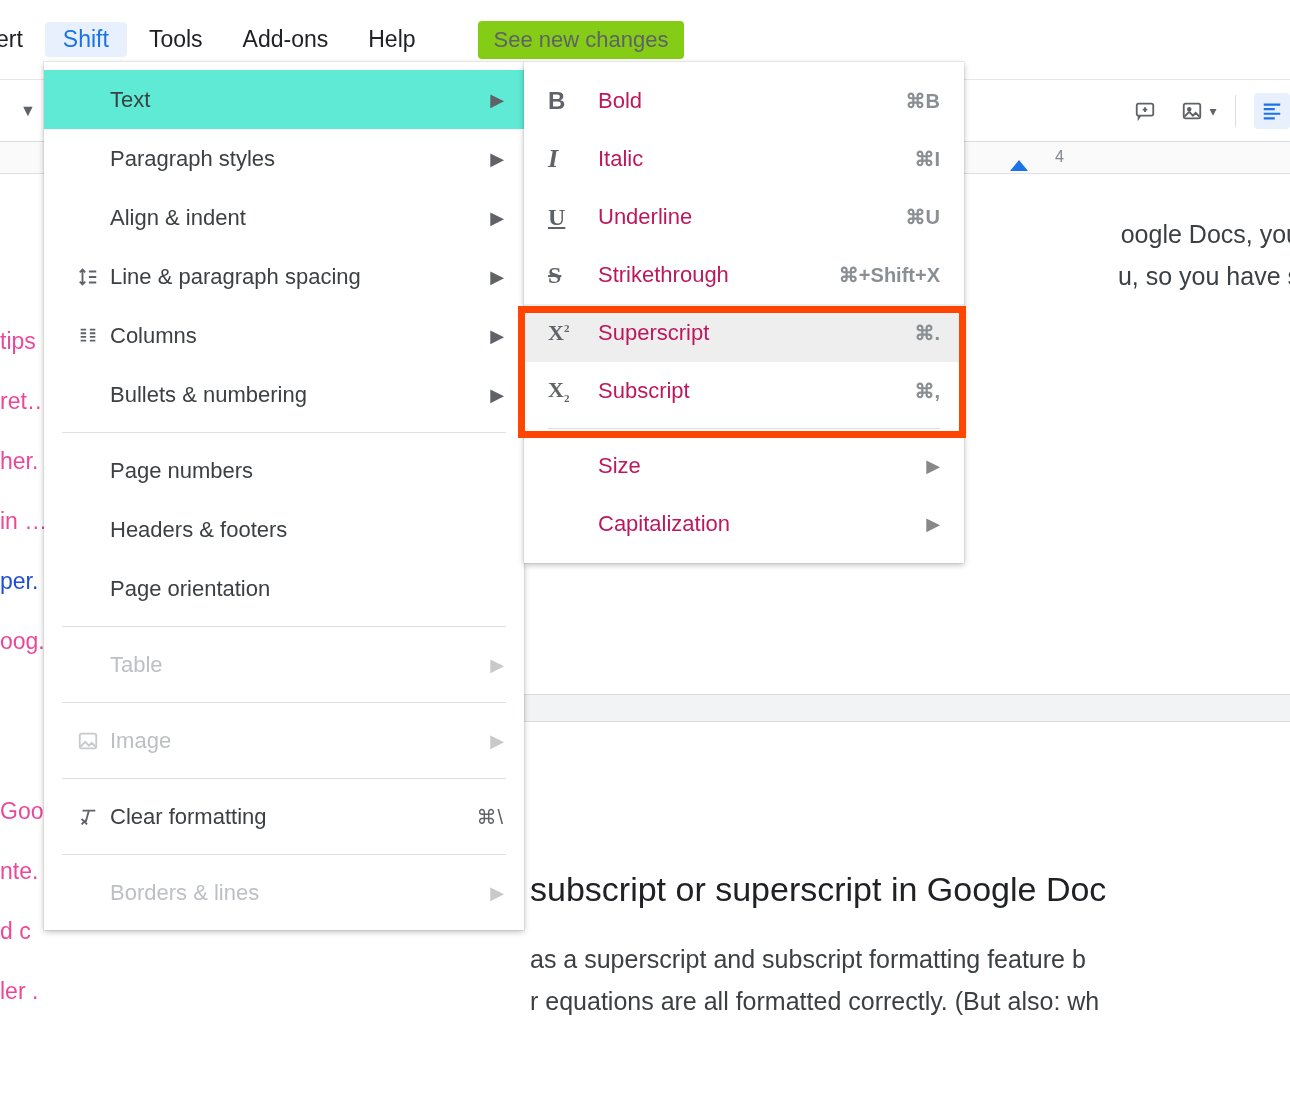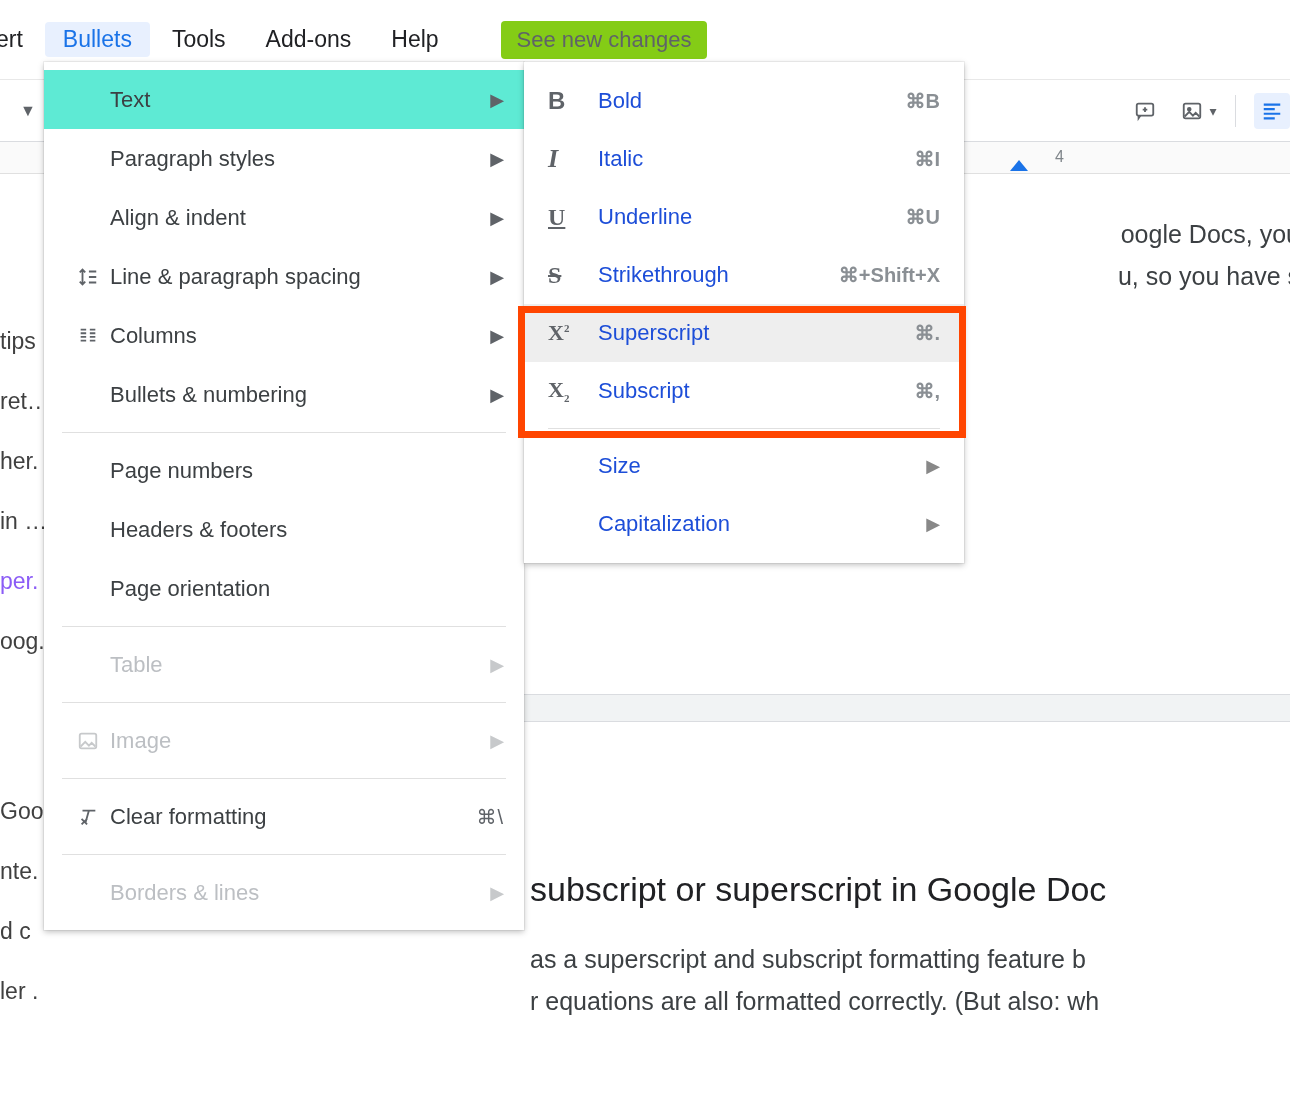--- a/index.html
+++ b/index.html
@@ -263,7 +263,7 @@
 
 <div class="menubar">
   <div class="menubar-item left-cut">ert</div>
-  <div class="menubar-item active">Bullets</div>
+  <div class="menubar-item active">Shift</div>
   <div class="menubar-item">Tools</div>
   <div class="menubar-item">Add-ons</div>
   <div class="menubar-item">Help</div>

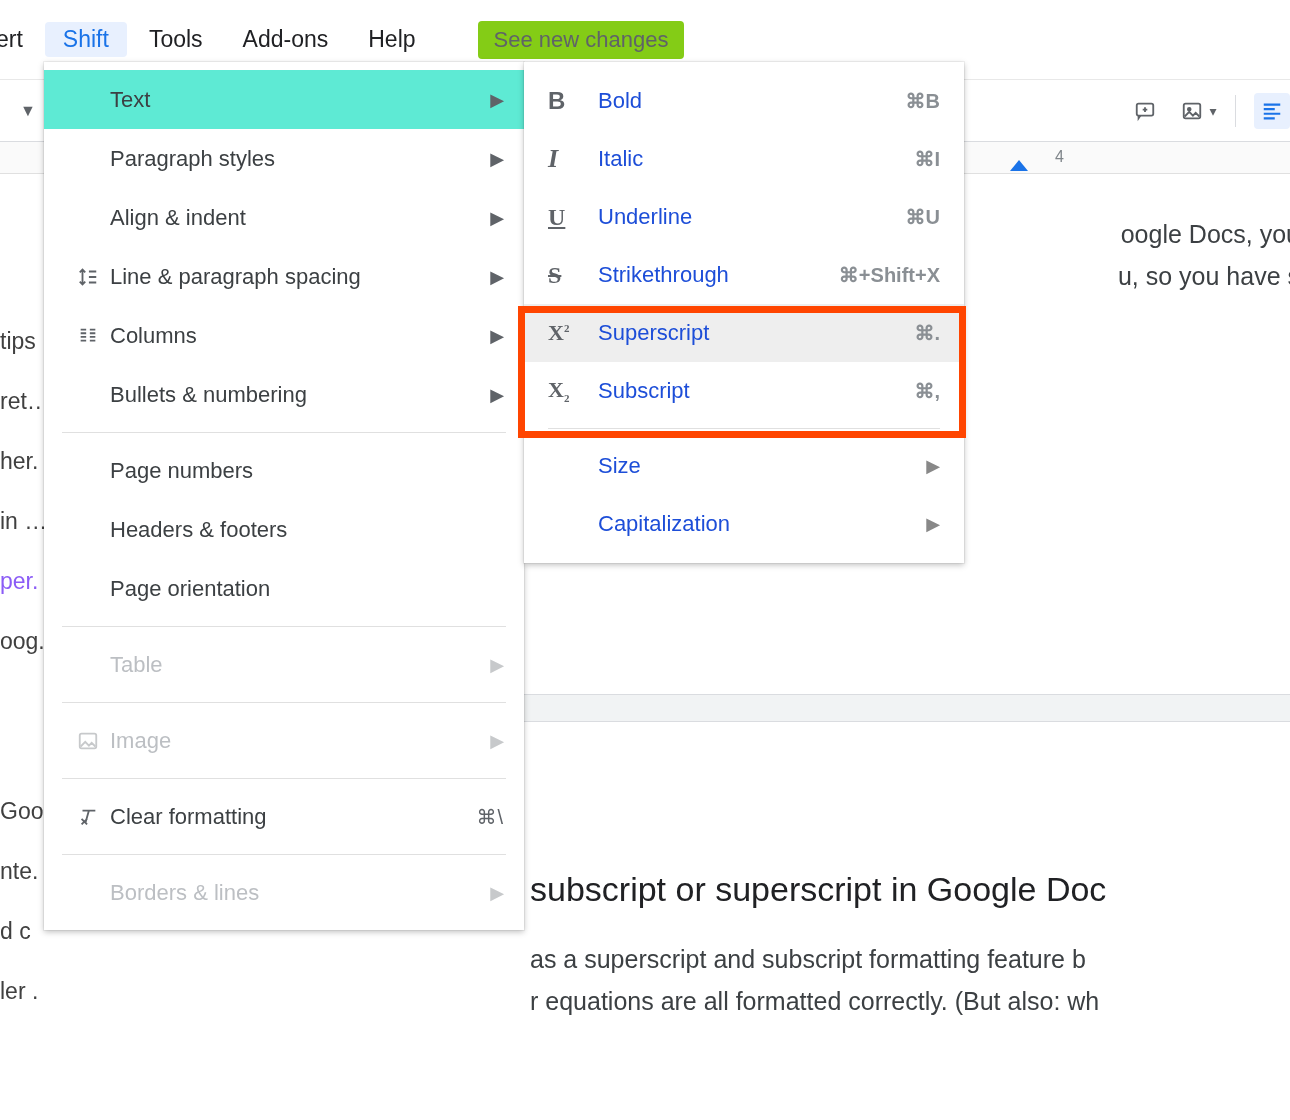--- a/index.html
+++ b/index.html
@@ -185,7 +185,7 @@
     font-weight: 700;
     font-family: 'Times New Roman', serif;
   }
-  .sub-label { flex: 1; color:#1d4ed8;}
+  .sub-label { flex: 1; color:#be185d;}
   .sub-shortcut {
     color: #8a8f94;
     font-family: Helvetica, Arial, sans-serif;

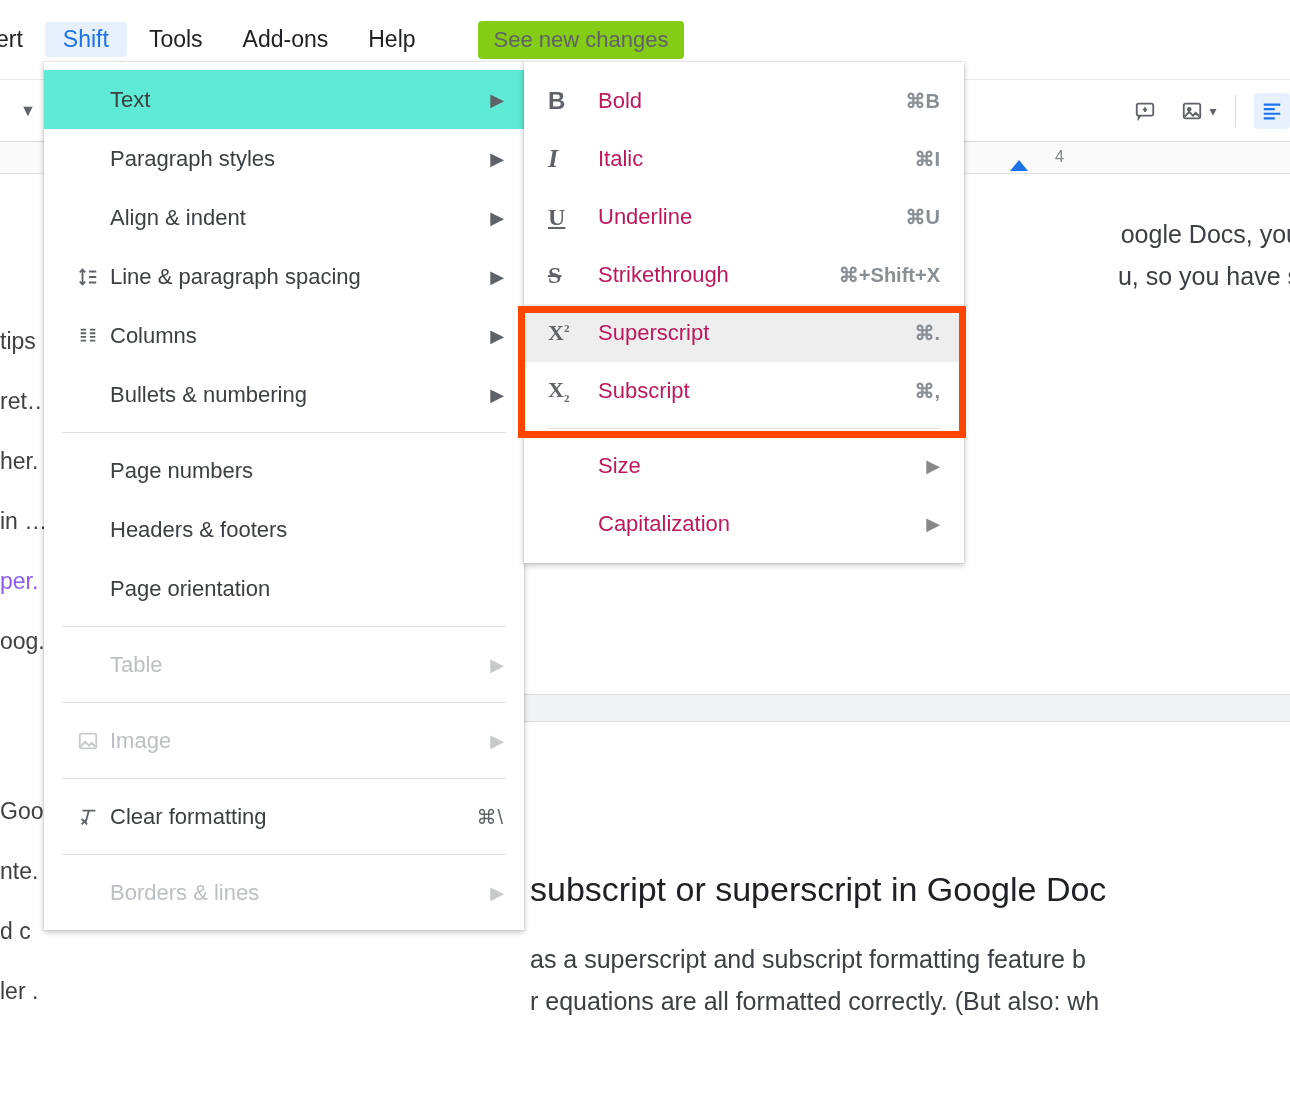--- a/index.html
+++ b/index.html
@@ -105,7 +105,7 @@
     position: absolute;
     left: 0;
     font-size: 23px;
-    color: #404040;
+    color: #ec4899;
     white-space: nowrap;
   }
   .left-frag.blue { color: #8b5cf6; }

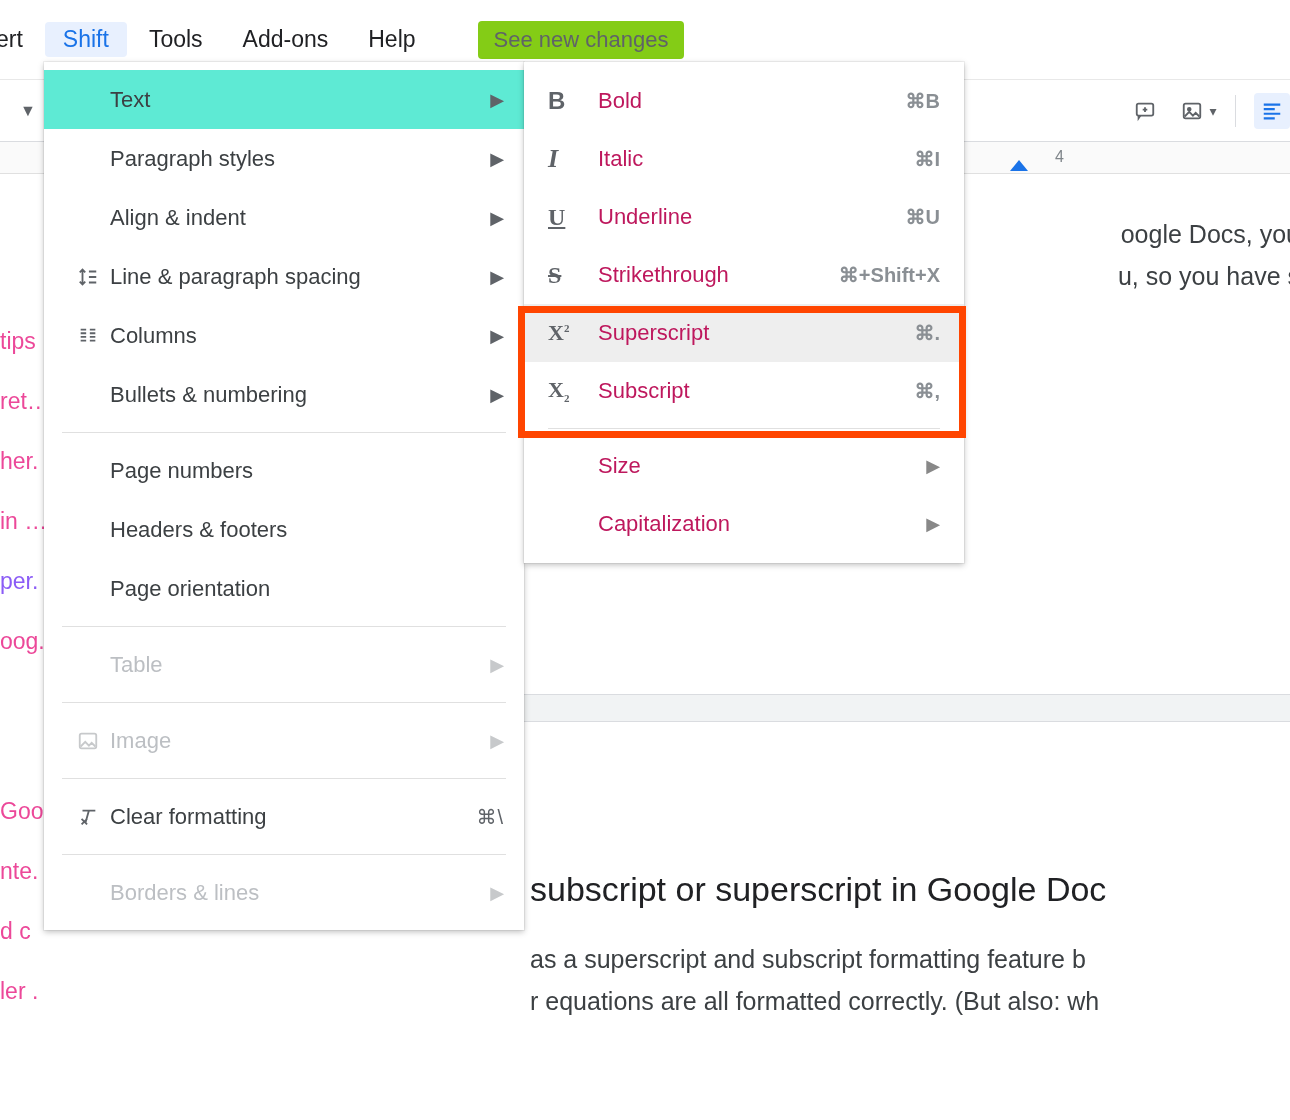--- a/index.html
+++ b/index.html
@@ -108,7 +108,7 @@
     color: #ec4899;
     white-space: nowrap;
   }
-  .left-frag.blue { color: #8b5cf6; }
+  .left-frag.blue { color: #1d4ed8; }
   
   .dropdown {
     position: absolute;

